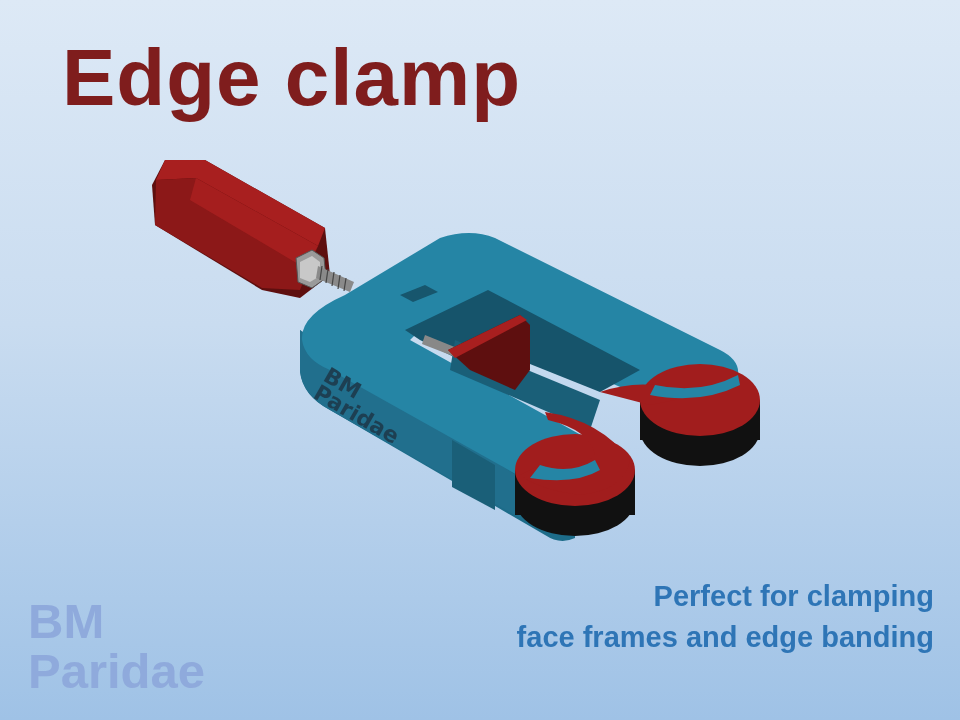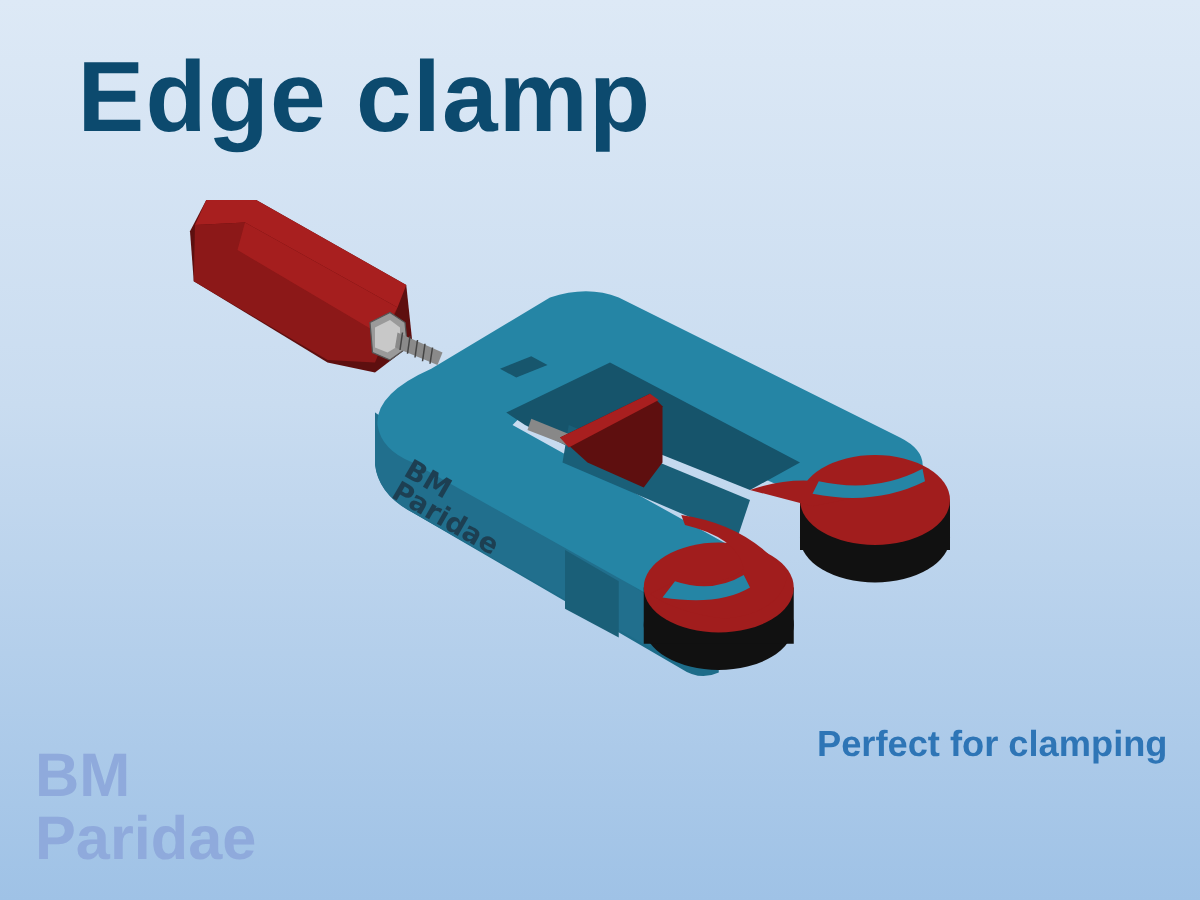--- a/index.html
+++ b/index.html
@@ -10,7 +10,7 @@
   }
   .title {
     position:absolute; left:62px; top:38px;
-    font-size:80px; font-weight:bold; color:#0c4a6e;
+    font-size:80px; font-weight:bold; color:#7f1d1d;
     letter-spacing:1px; line-height:1;
   }
   .tagline {

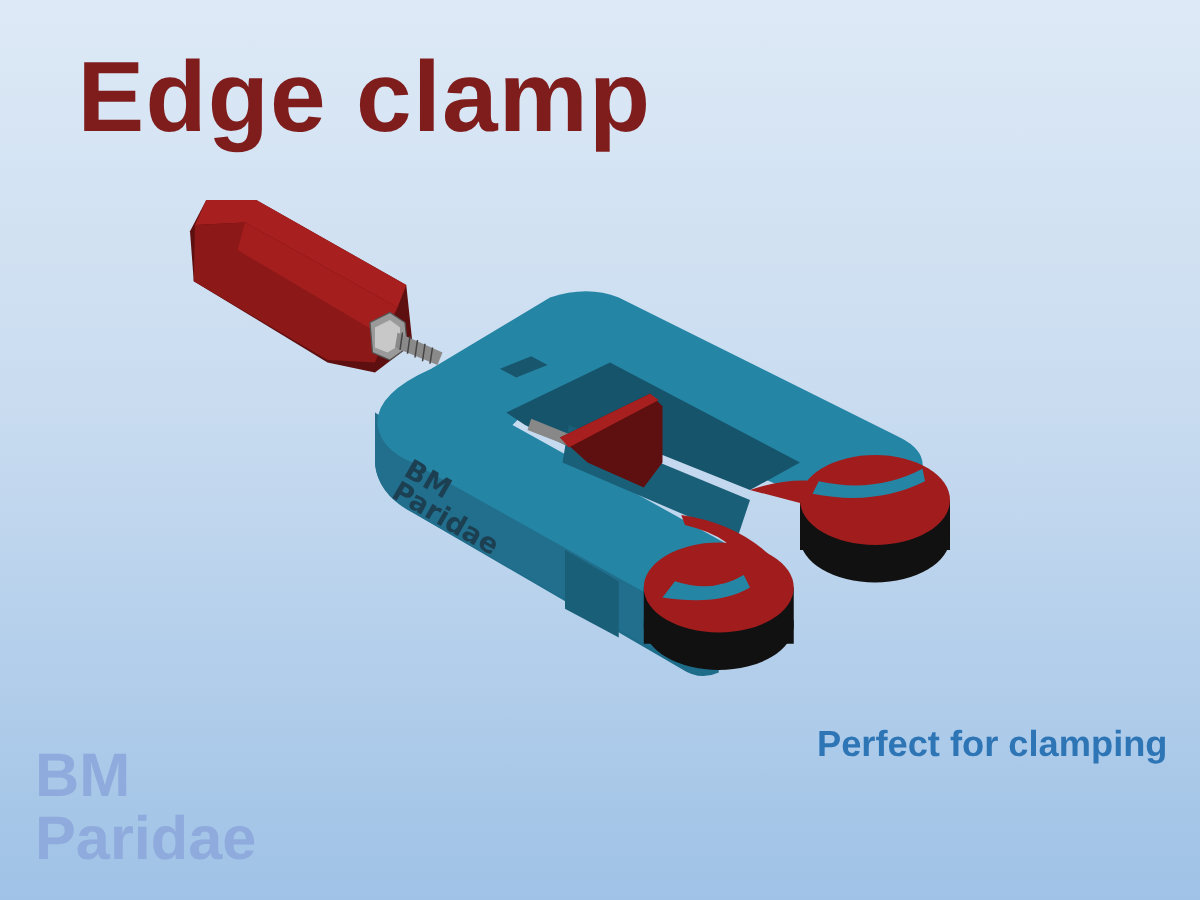--- a/index.html
+++ b/index.html
@@ -107,6 +107,7 @@
 
 <div class="tagline">
   <div>Perfect for clamping</div>
+  <div>face frames and edge banding</div>
 </div>
 
 <div class="brand">

